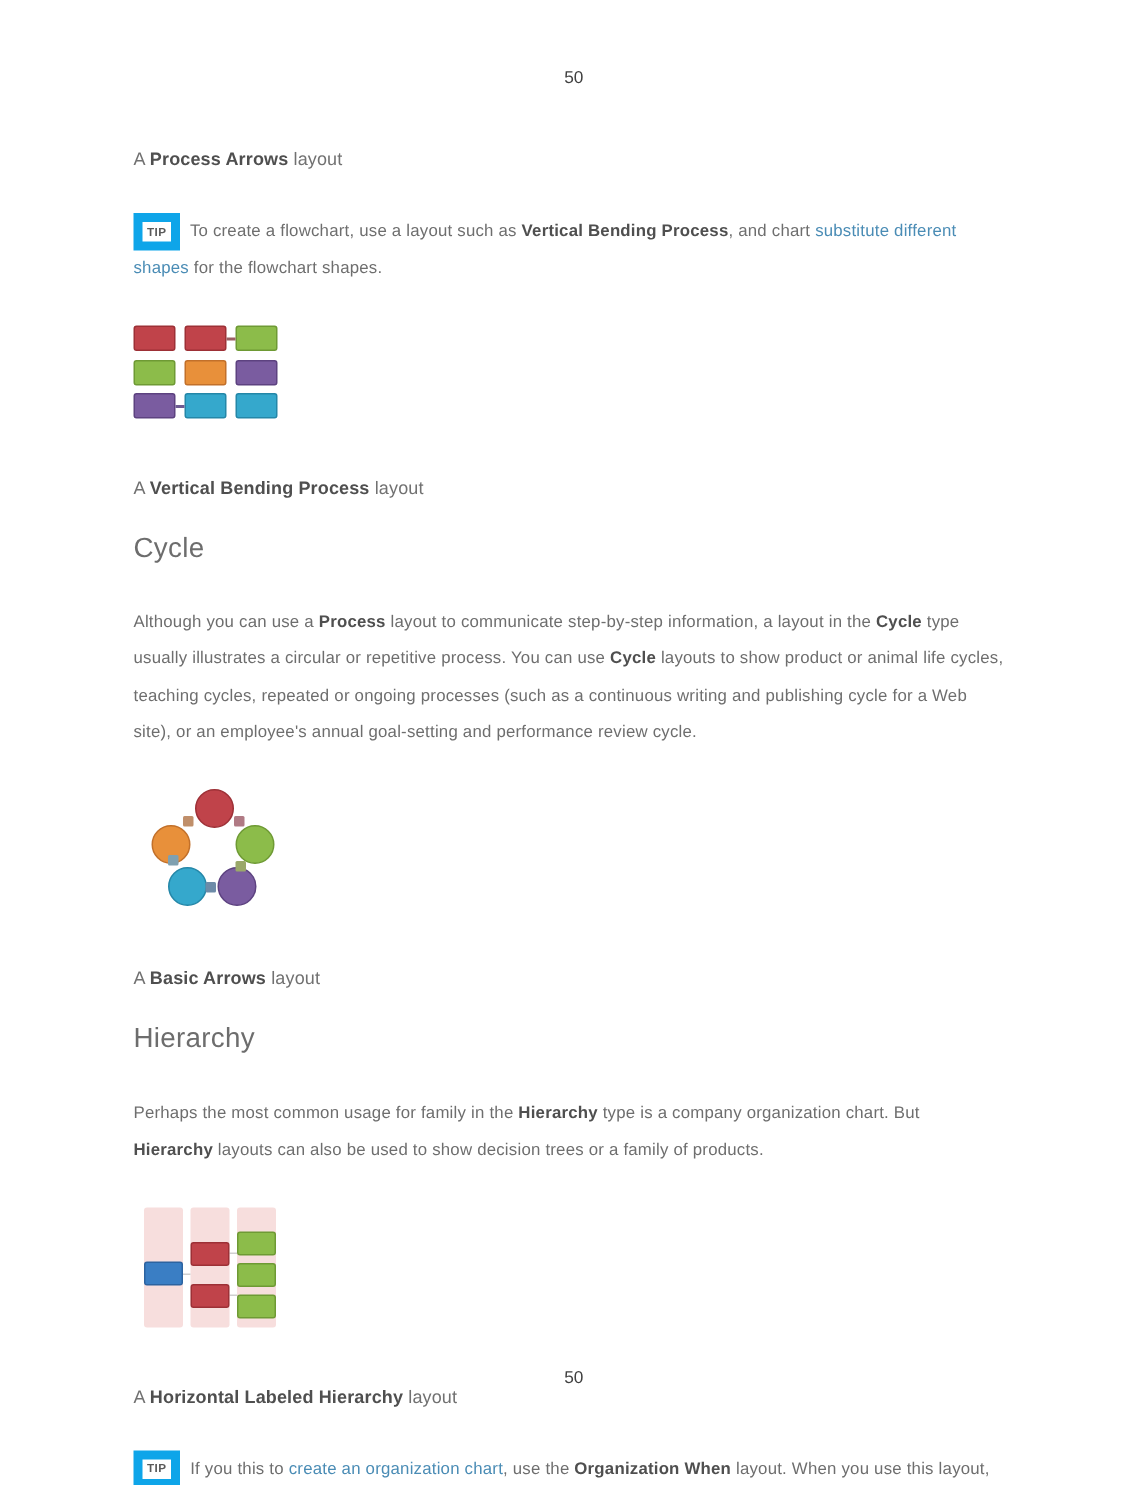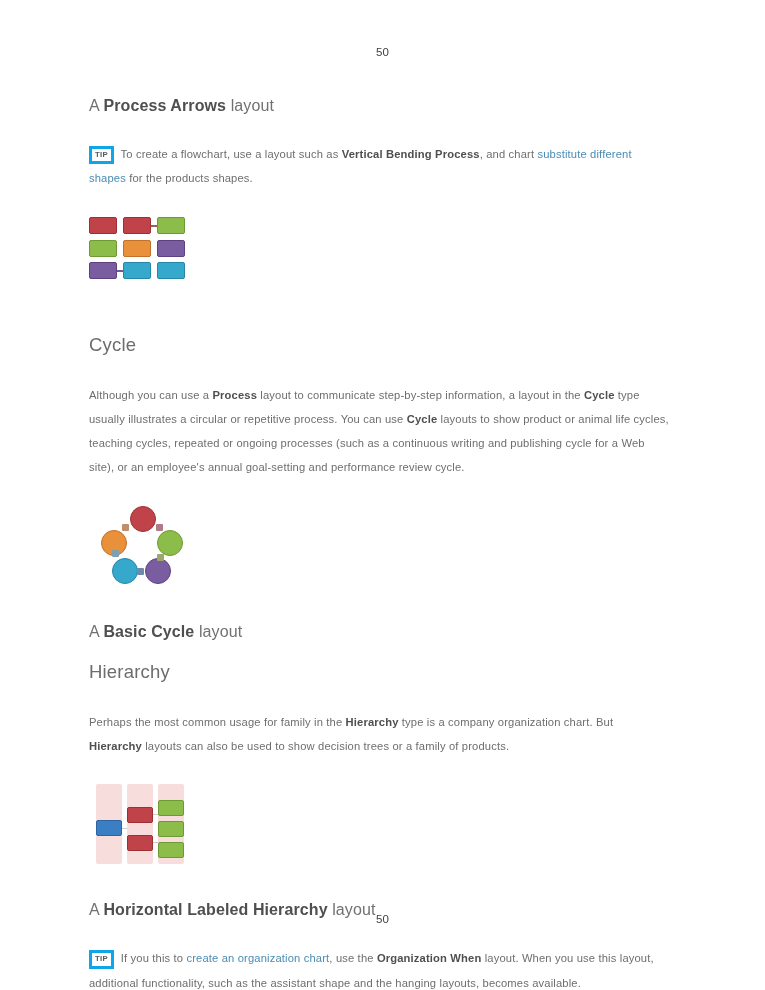--- a/index.html
+++ b/index.html
@@ -49,7 +49,7 @@
   }
   p.caption {
     margin: 0;
-    font-size: 16px;
+    font-size: 12px;
     line-height: 20px;
     color: #717171;
     letter-spacing: 0.1px;

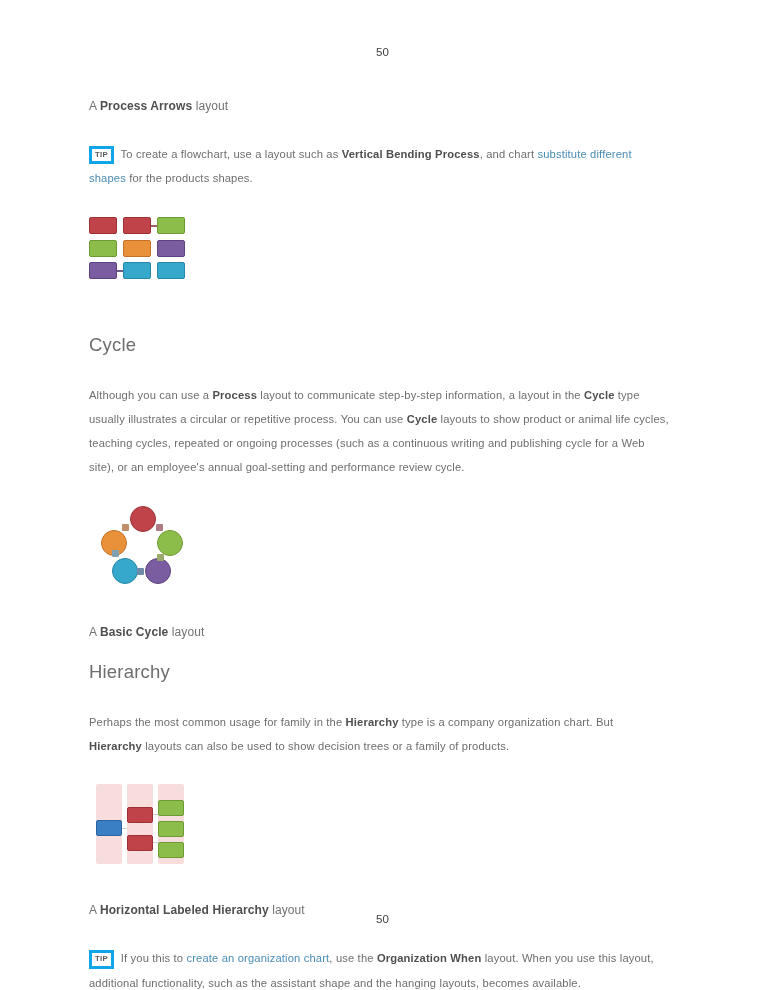--- a/index.html
+++ b/index.html
@@ -73,7 +73,7 @@
 
   .tip-badge {
     display: inline-block;
-    border: 3px solid #0ea5e9;
+    border: 6px solid #0ea5e9;
     font-size: 7.8px;
     font-weight: bold;
     line-height: 1;

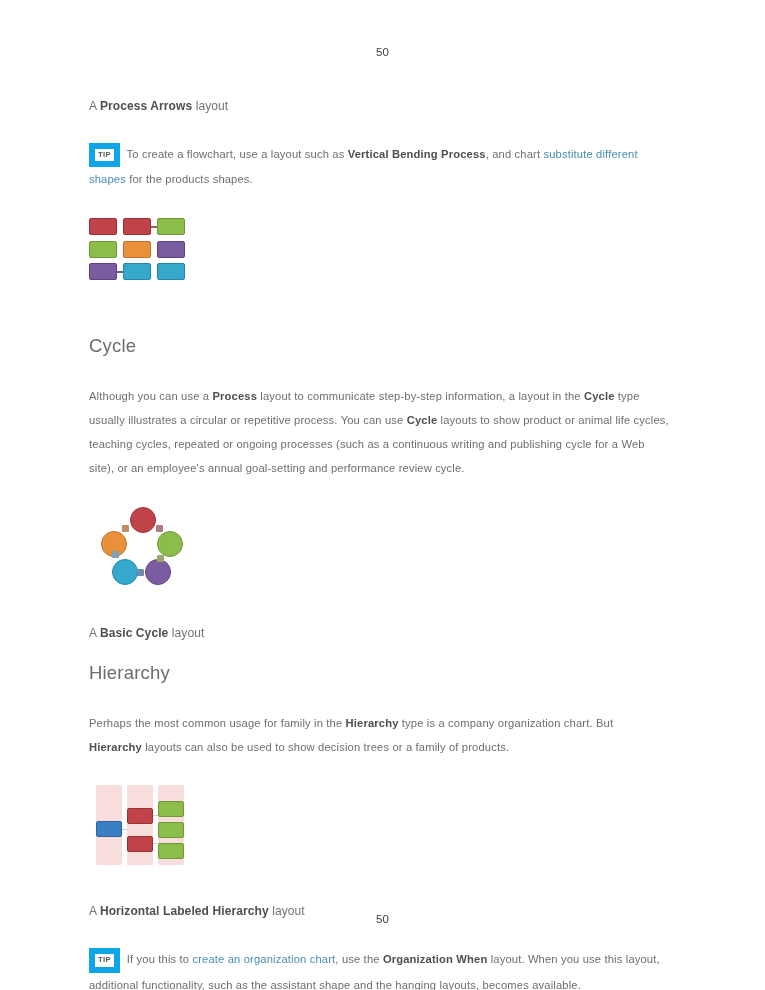--- a/index.html
+++ b/index.html
@@ -169,7 +169,7 @@
 
     <div class="spacer-lg"></div>
 
-    <p class="body-text"><span class="tip-badge">TIP</span><span> To create a flowchart, use a layout such as </span><strong>Vertical Bending Process</strong><span>, and chart </span><a class="doclink" href="#">substitute different shapes</a><span> for the products shapes.</span></p>
+    <p class="body-text"><span class="tip-badge">TIP</span><span> To create a flowchart, use a layout such as </span><strong>Vertical Bending Process</strong><span>, and chart </span><a class="doclink" href="#">substitute different shapes</a><span> for the flowchart shapes.</span></p>
 
     <div class="spacer-lg"></div>
 

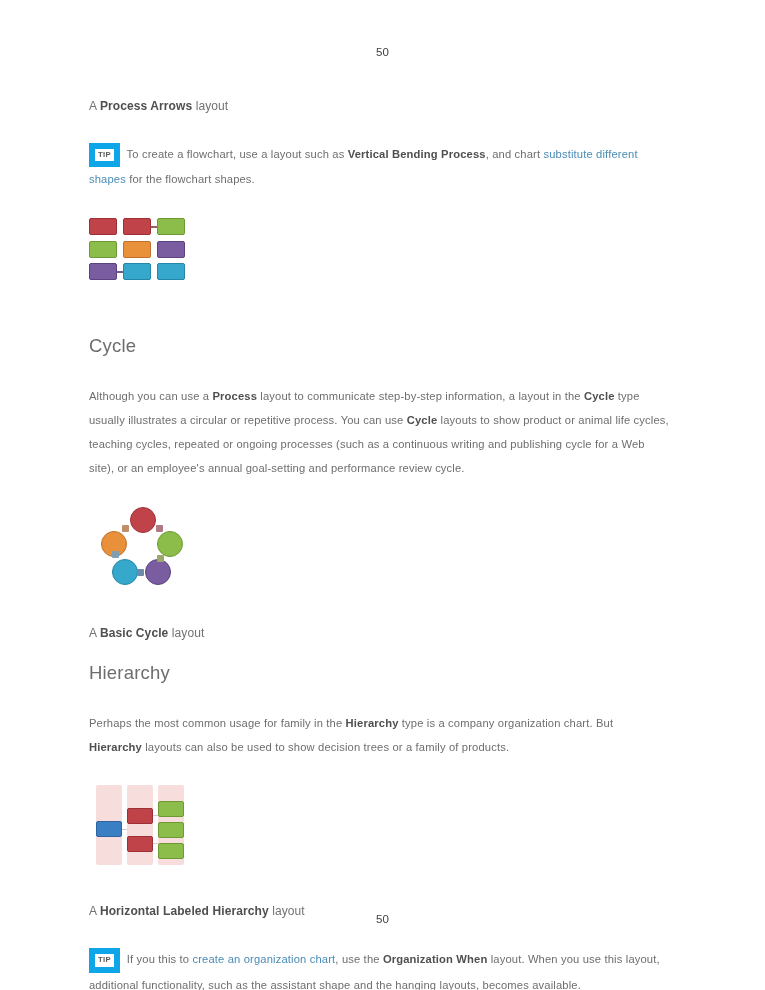--- a/index.html
+++ b/index.html
@@ -193,6 +193,7 @@
     <div class="spacer-lg"></div>
     <div class="spacer-sm"></div>
 
+    <p class="caption"><span>A </span><strong>Vertical Bending Process</strong><span> layout</span></p>
 
     <div class="spacer-md"></div>
 

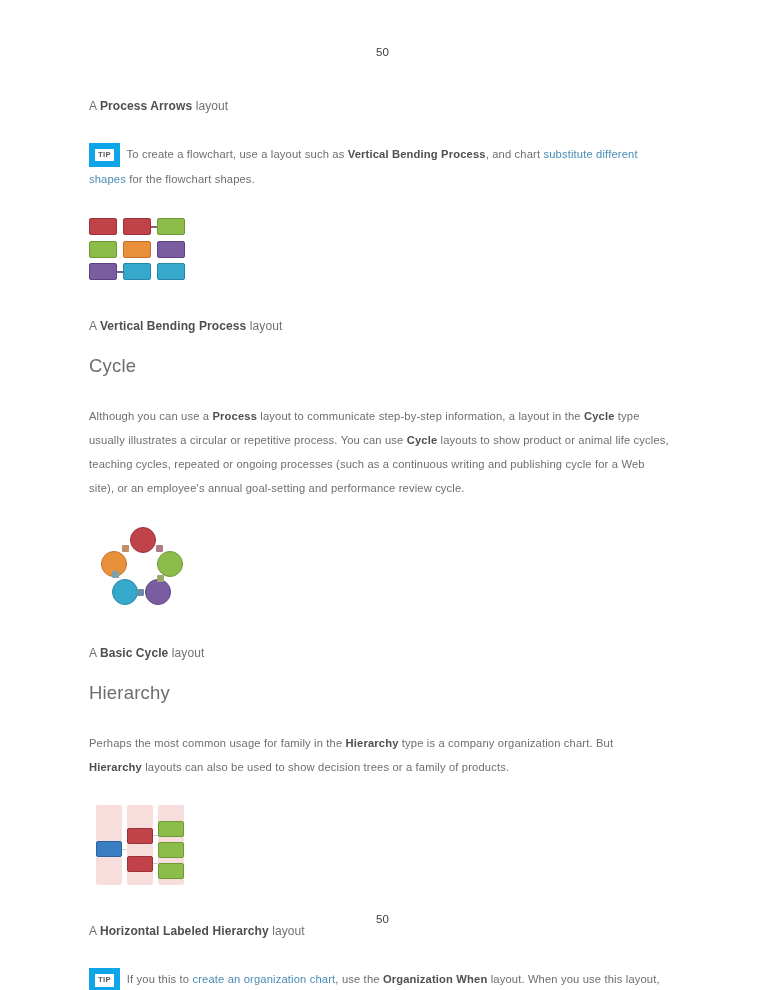--- a/index.html
+++ b/index.html
@@ -221,7 +221,7 @@
     <div class="spacer-lg"></div>
     <div class="spacer-sm"></div>
 
-    <p class="caption"><span>A </span><strong>Basic Cycle</strong><span> layout</span></p>
+    <p class="caption"><span>A </span><strong>Basic Arrows</strong><span> layout</span></p>
 
     <div class="spacer-md"></div>
 

